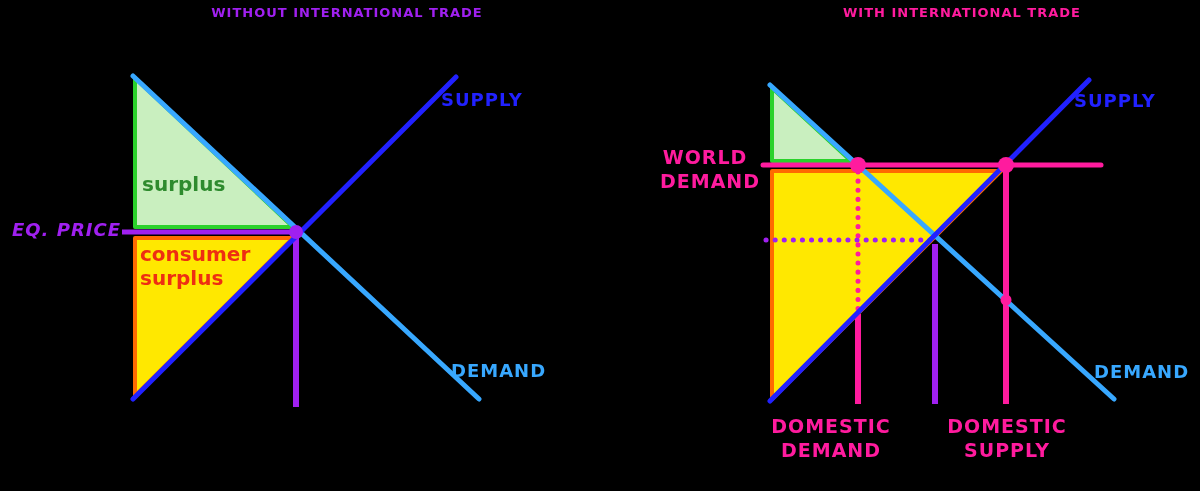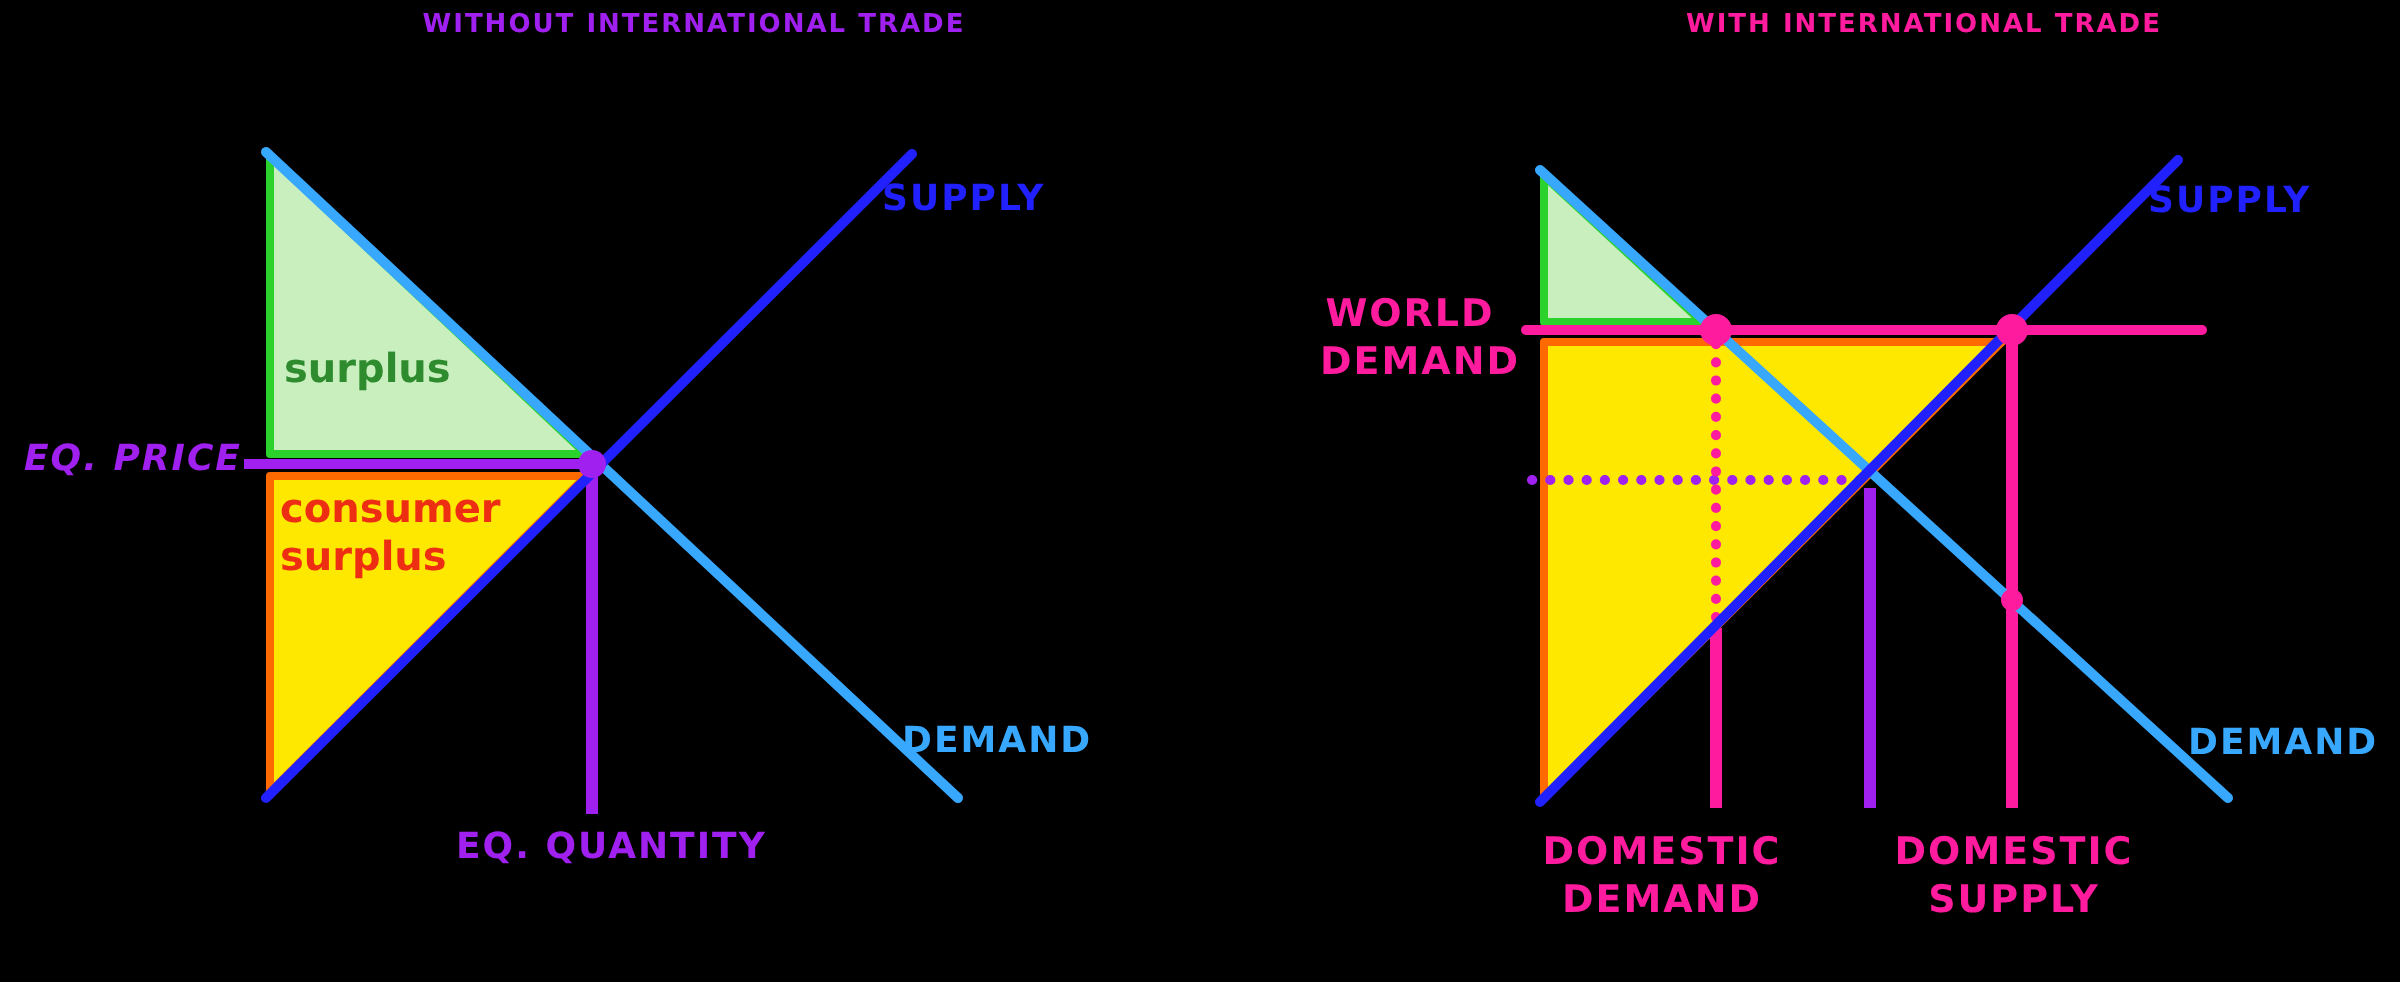--- a/index.html
+++ b/index.html
@@ -62,7 +62,6 @@
 
   <div class="lbl axis-lbl c-purple" style="left:12px;top:220px;font-style:italic;">EQ. PRICE</div>
 
-  <div class="lbl axis-lbl c-purple" style="left:228px;top:414px;">EQ. QUANTITY</div>
 
   <div class="lbl surplus-lbl c-green" style="left:142px;top:172px;">
     <div>surplus</div>

